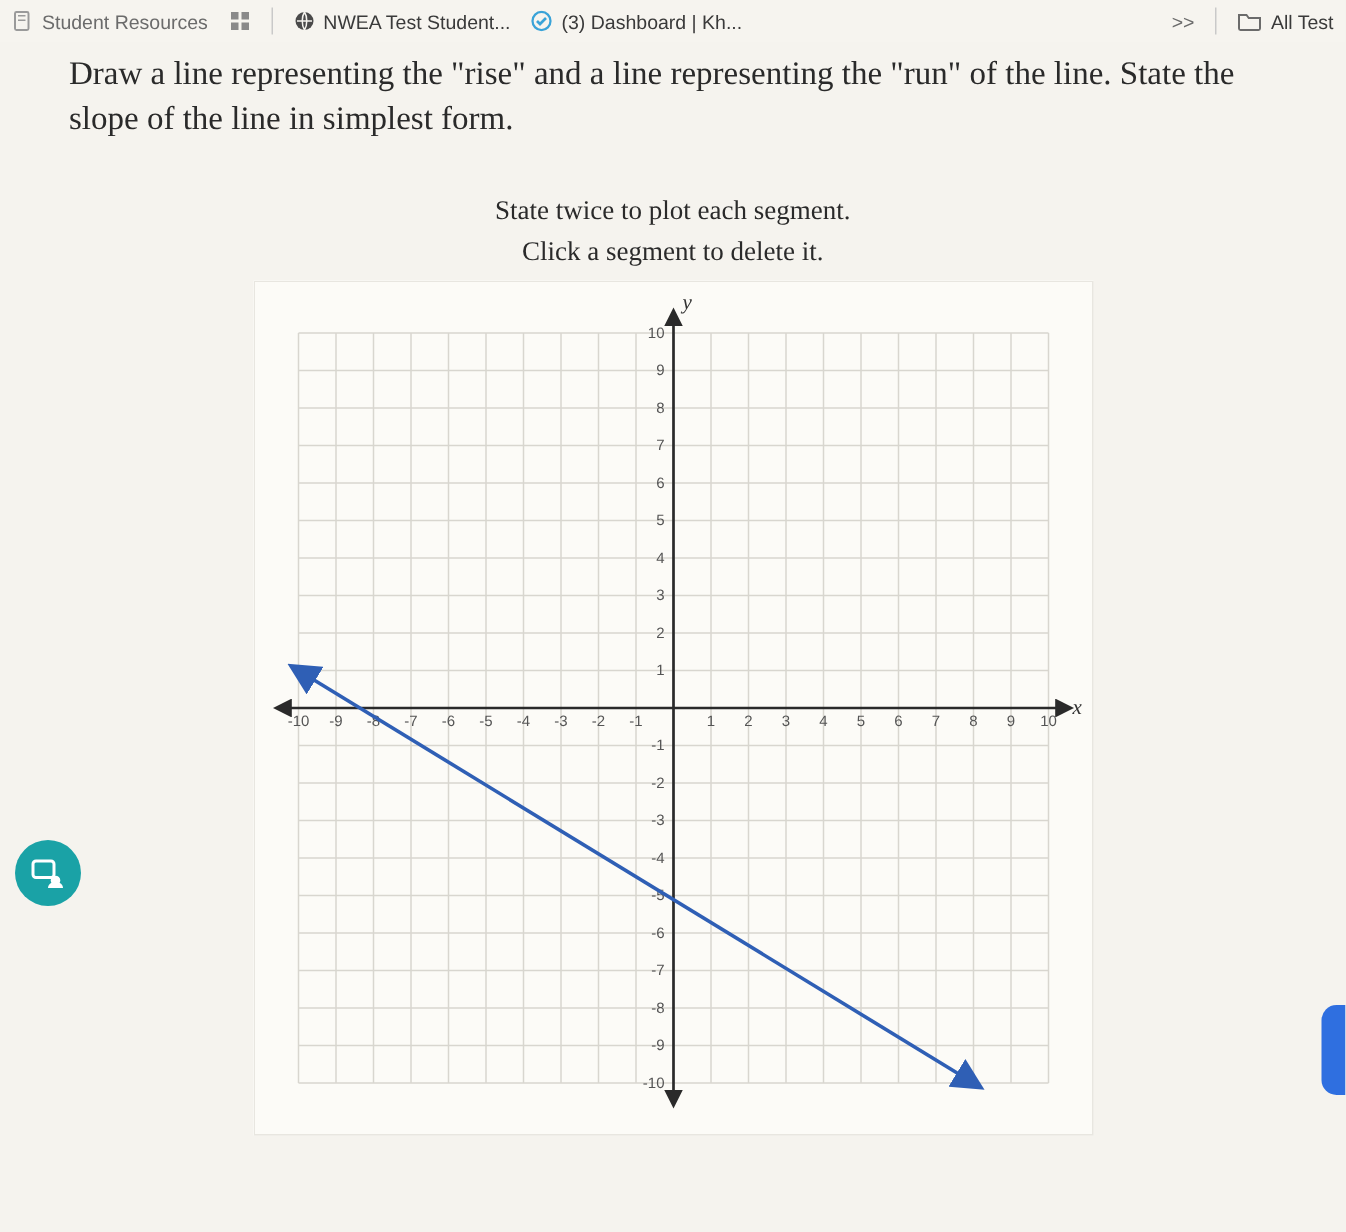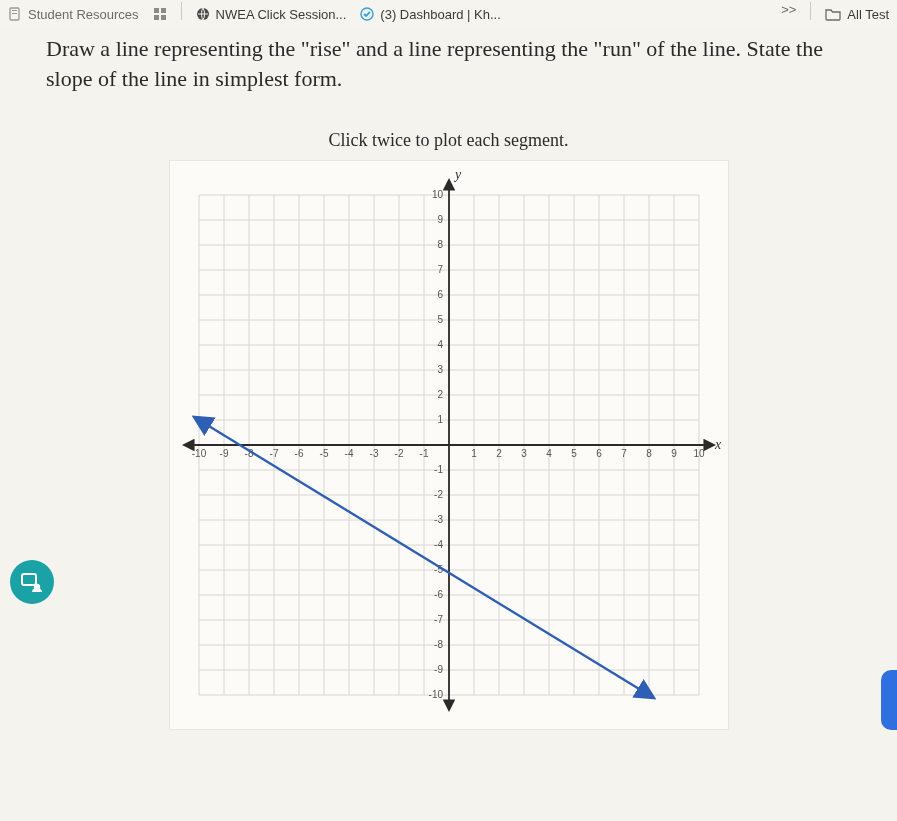--- a/index.html
+++ b/index.html
@@ -13,6 +13,7 @@
   }
   .tabbar {
     display: flex;
+    align-items: center;
     height: 28px;
     padding: 2px 8px;
     font-family: Arial, sans-serif;

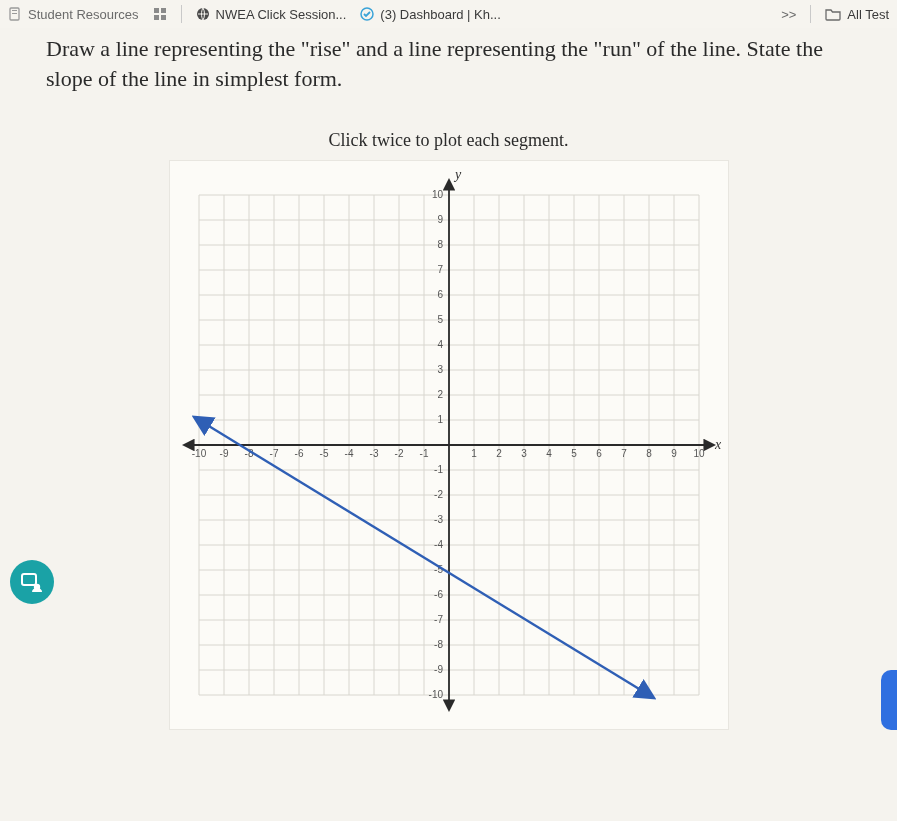--- a/index.html
+++ b/index.html
@@ -108,7 +108,7 @@
           <path d="M2 7h10M7 1c2 3 2 9 0 12M7 1c-2 3-2 9 0 12" stroke="#f5f3ee" stroke-width="1" fill="none"></path>
         </svg>
     </span>
-    <span class="txt dark">NWEA Click Session...</span>
+    <span class="txt dark">NWEA Test Student...</span>
   </div>
   <div class="tab">
     <span class="icon">

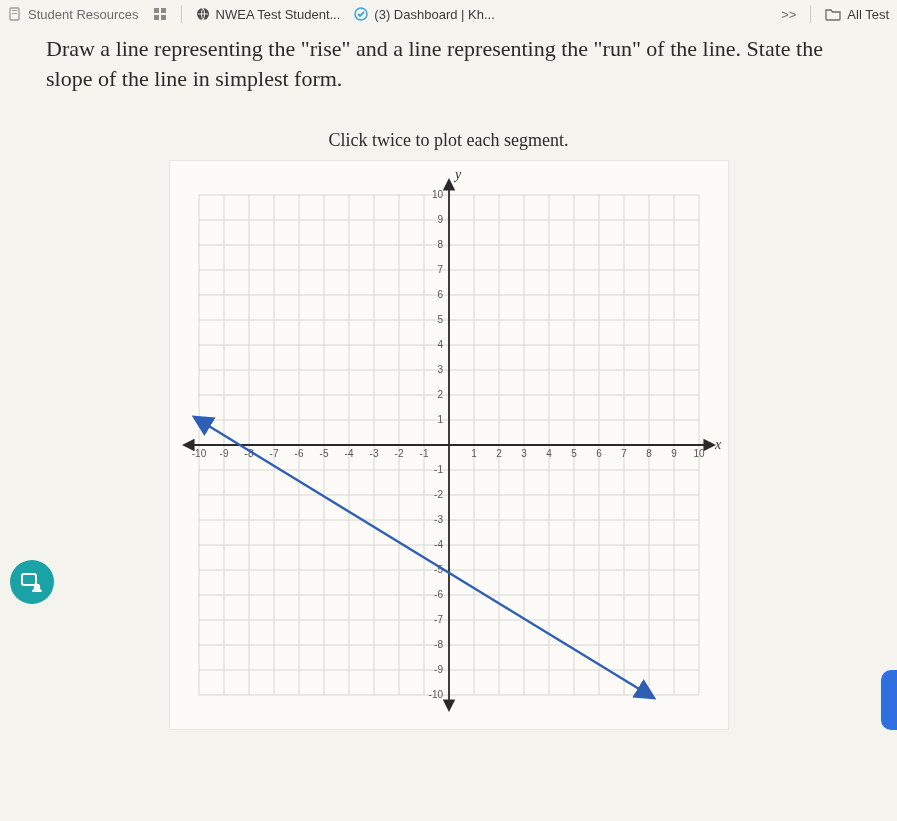--- a/index.html
+++ b/index.html
@@ -137,7 +137,7 @@
 </div>
 
 <div class="instructions">
-  <div>Click twice to plot each segment.</div>
+  <div>State twice to plot each segment.</div>
 </div>
 
 <div class="graph-wrap">

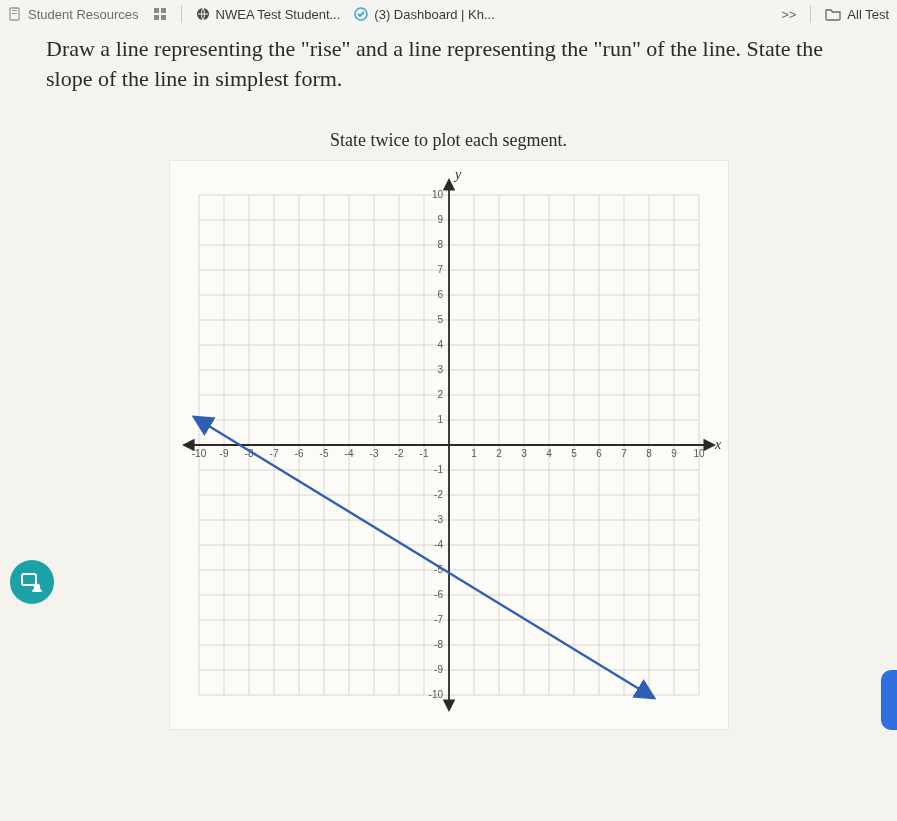--- a/index.html
+++ b/index.html
@@ -138,6 +138,7 @@
 
 <div class="instructions">
   <div>State twice to plot each segment.</div>
+  <div>Click a segment to delete it.</div>
 </div>
 
 <div class="graph-wrap">

